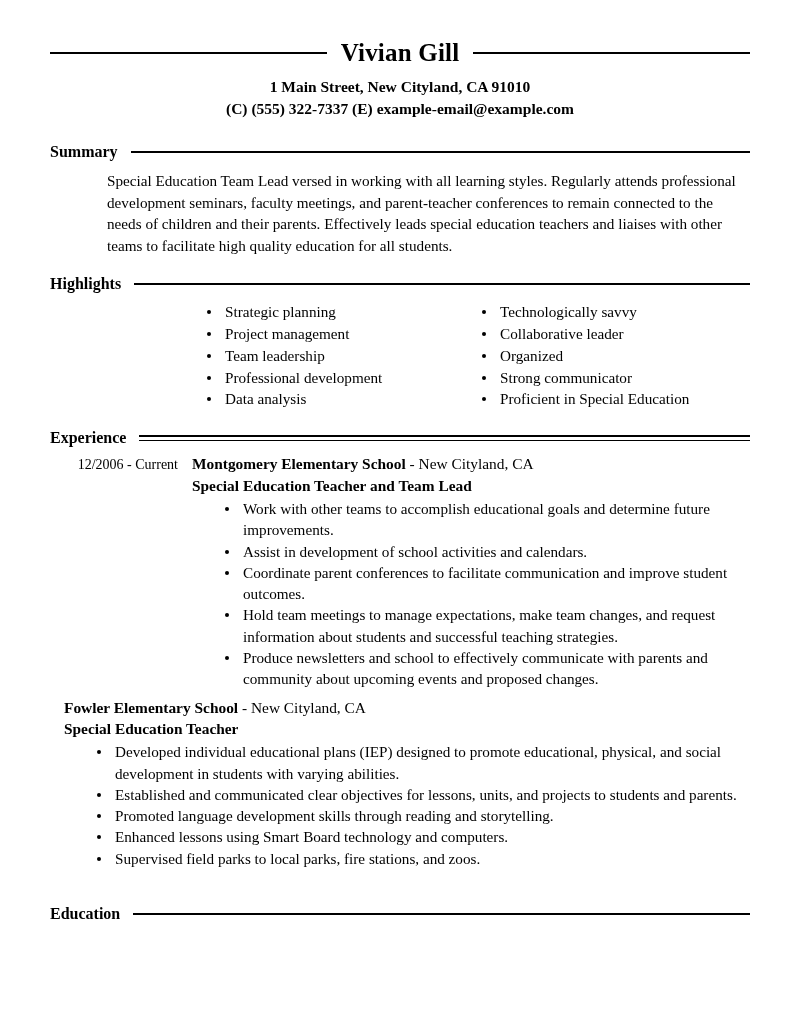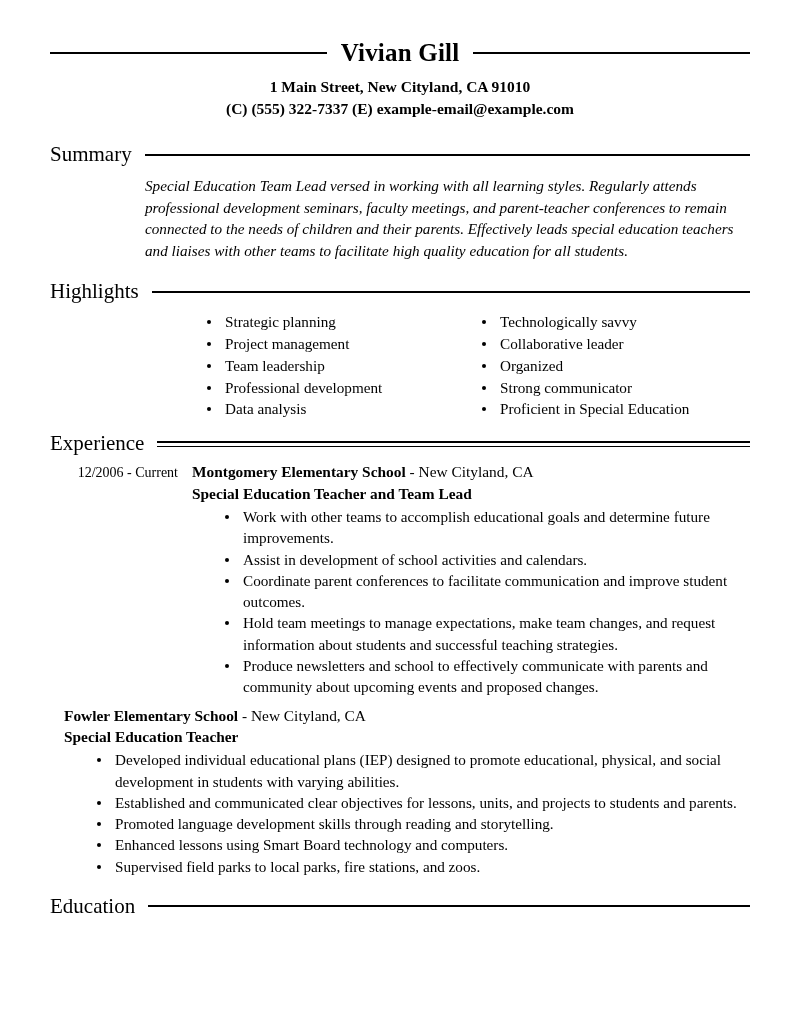--- a/index.html
+++ b/index.html
@@ -64,8 +64,8 @@
   }
   .section-title {
     flex: 0 0 auto;
-    font-size: 21px;
-    font-weight: normal;
+    font-size: 16px;
+    font-weight: bold;
     white-space: nowrap;
     line-height: 1;
   }

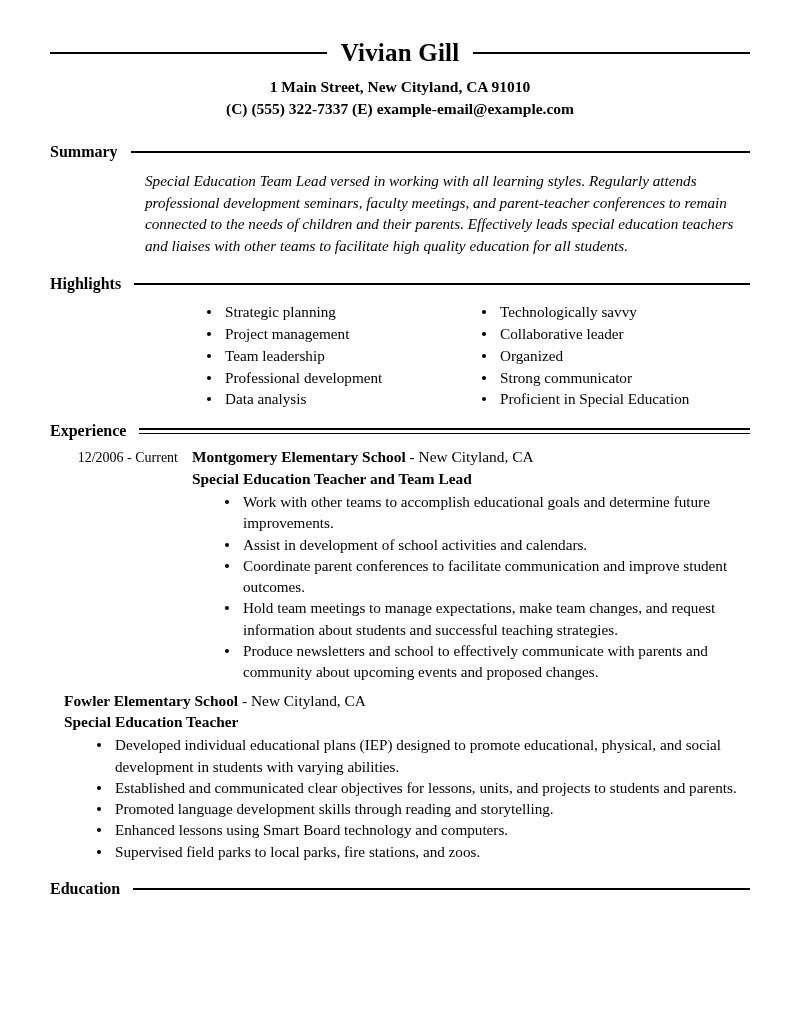--- a/index.html
+++ b/index.html
@@ -82,8 +82,7 @@
 
   
   .body-indent {
-    margin-left: 95px;
-    font-style: italic;
+    margin-left: 57px;
   }
   .summary-text {
     font-size: 15.2px;

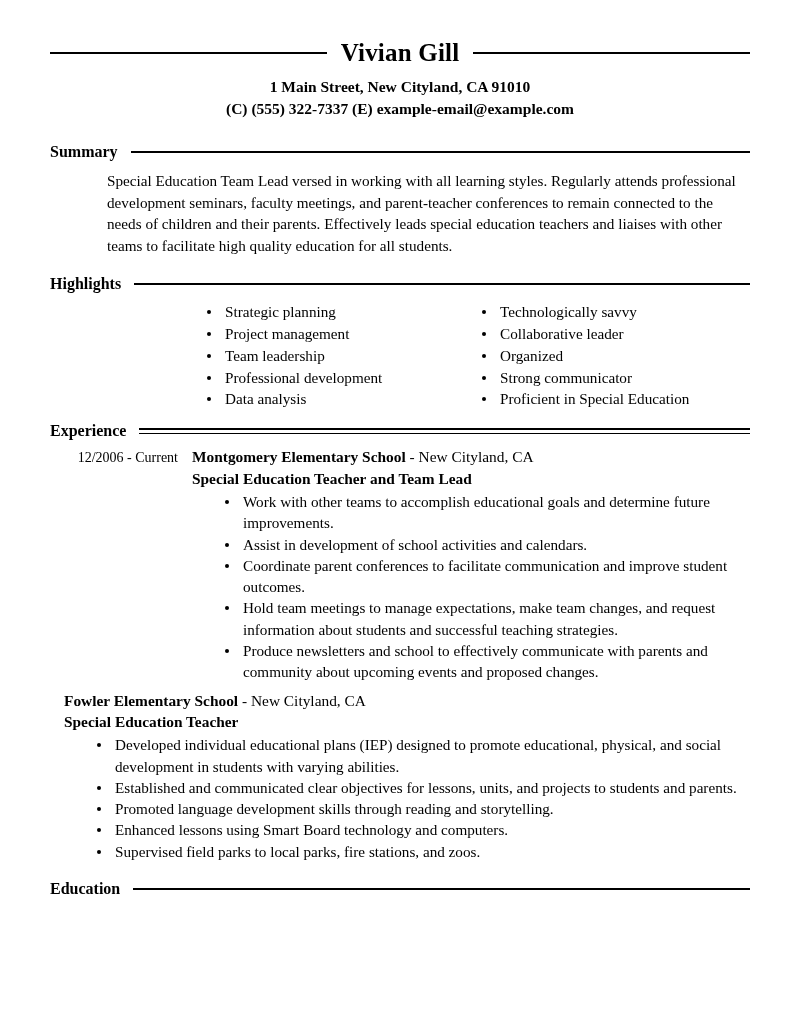--- a/index.html
+++ b/index.html
@@ -162,7 +162,7 @@
 
   .mt-summary { margin-top: 24px; }
   .mt-highlights { margin-top: 20px; }
-  .mt-experience { margin-top: 13px; }
+  .mt-experience { margin-top: 20px; }
   .mt-education { margin-top: 19px; }
 </style>
 </head>

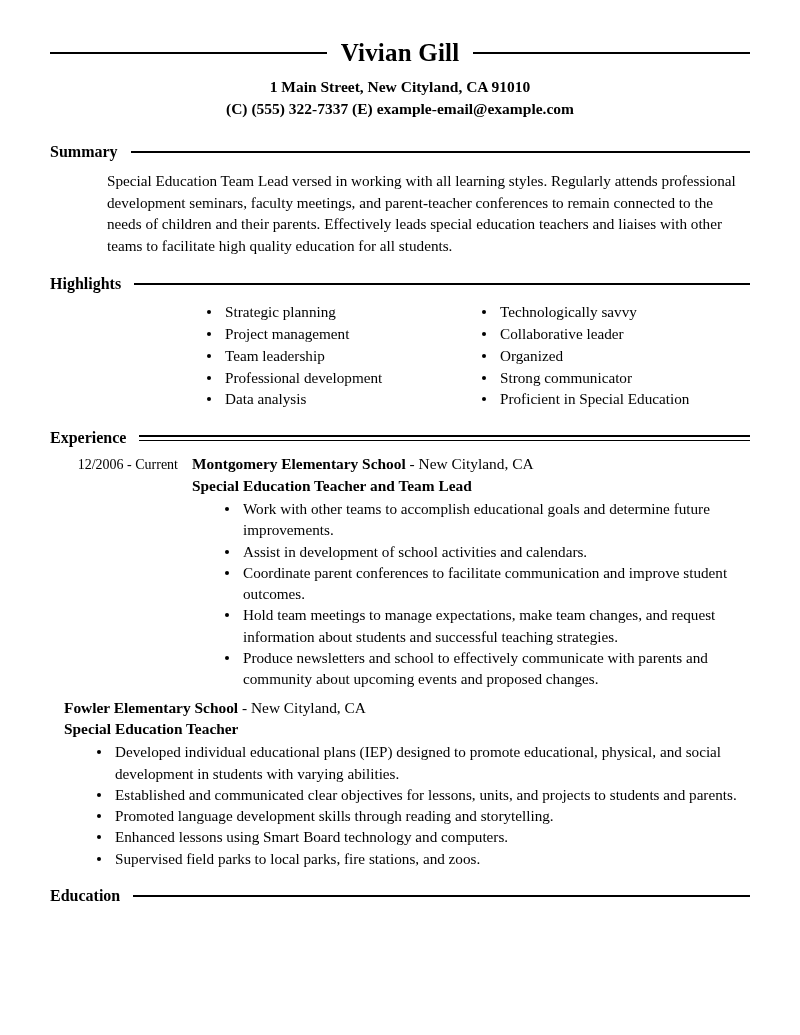--- a/index.html
+++ b/index.html
@@ -163,7 +163,7 @@
   .mt-summary { margin-top: 24px; }
   .mt-highlights { margin-top: 20px; }
   .mt-experience { margin-top: 20px; }
-  .mt-education { margin-top: 19px; }
+  .mt-education { margin-top: 37px; }
 </style>
 </head>
 <body>

